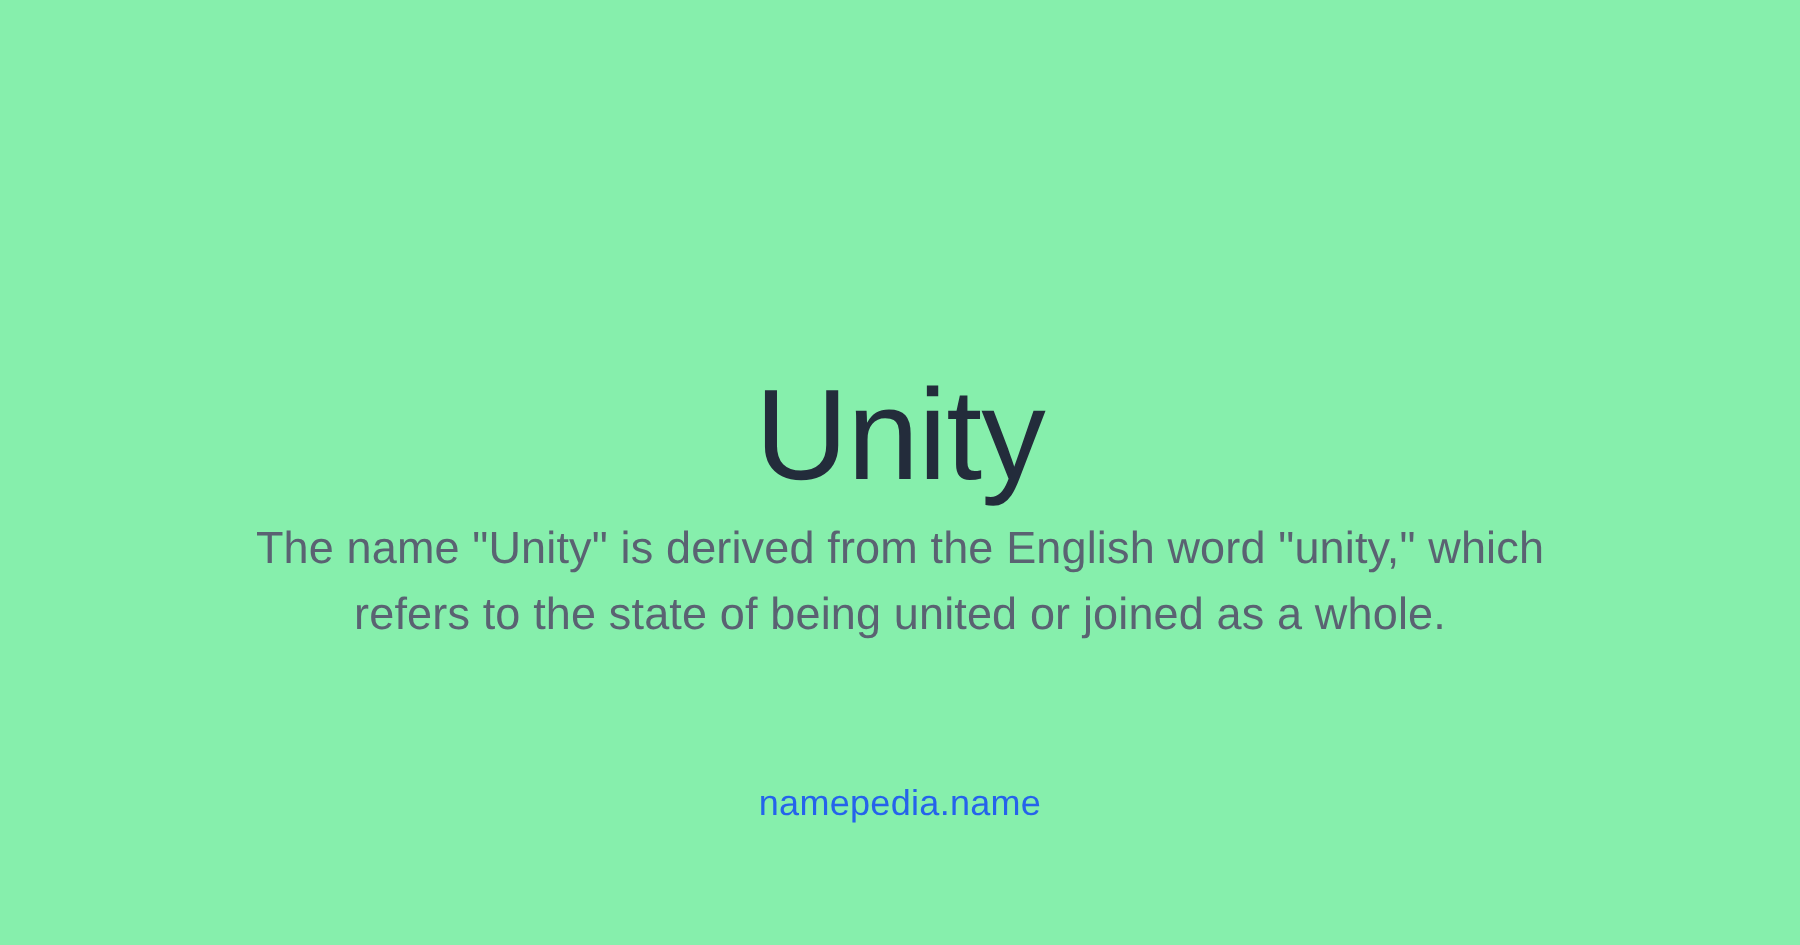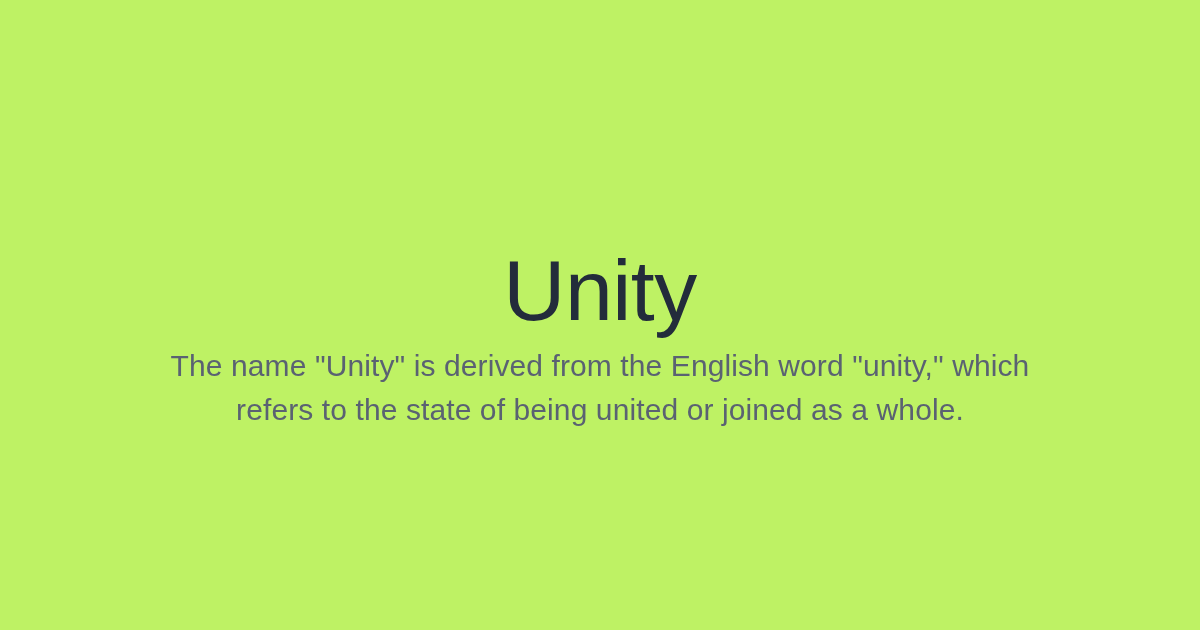--- a/index.html
+++ b/index.html
@@ -20,7 +20,7 @@
     position: relative;
     width: 1200px;
     height: 630px;
-    background: #bef264;
+    background: #86efac;
     box-sizing: border-box;
     display: flex;
     flex-direction: column;

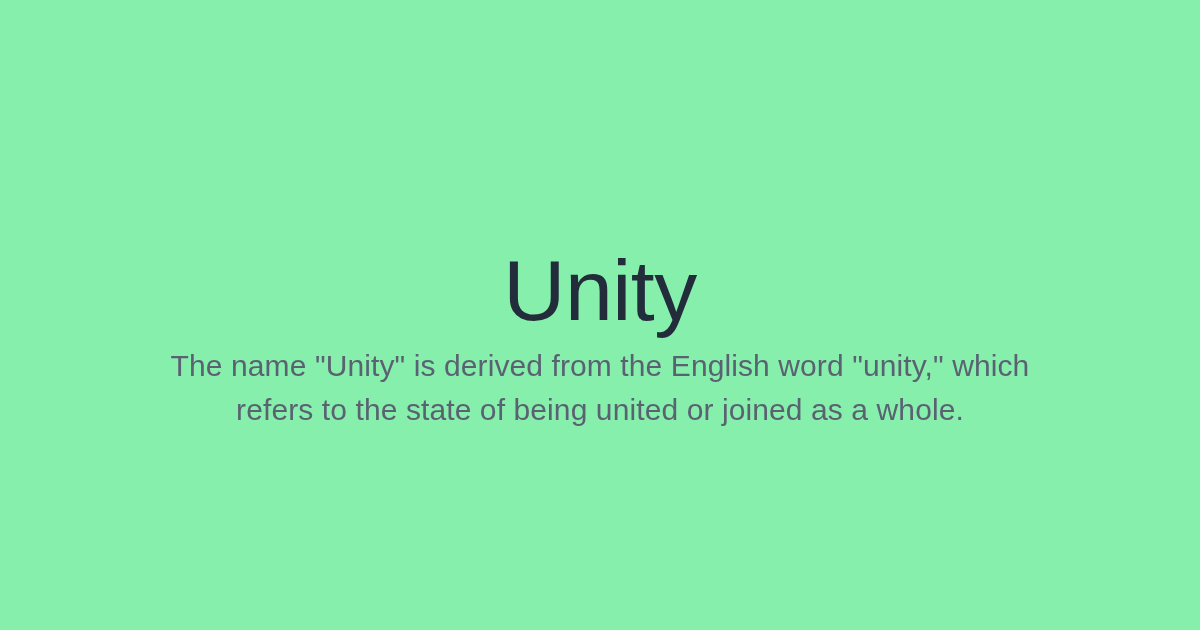--- a/index.html
+++ b/index.html
@@ -78,6 +78,7 @@
 
   <p class="description">The name "Unity" is derived from the English word "unity," which refers to the state of being united or joined as a whole.</p>
 
+  <a class="site-link">namepedia.name</a>
 
 </div>
 

